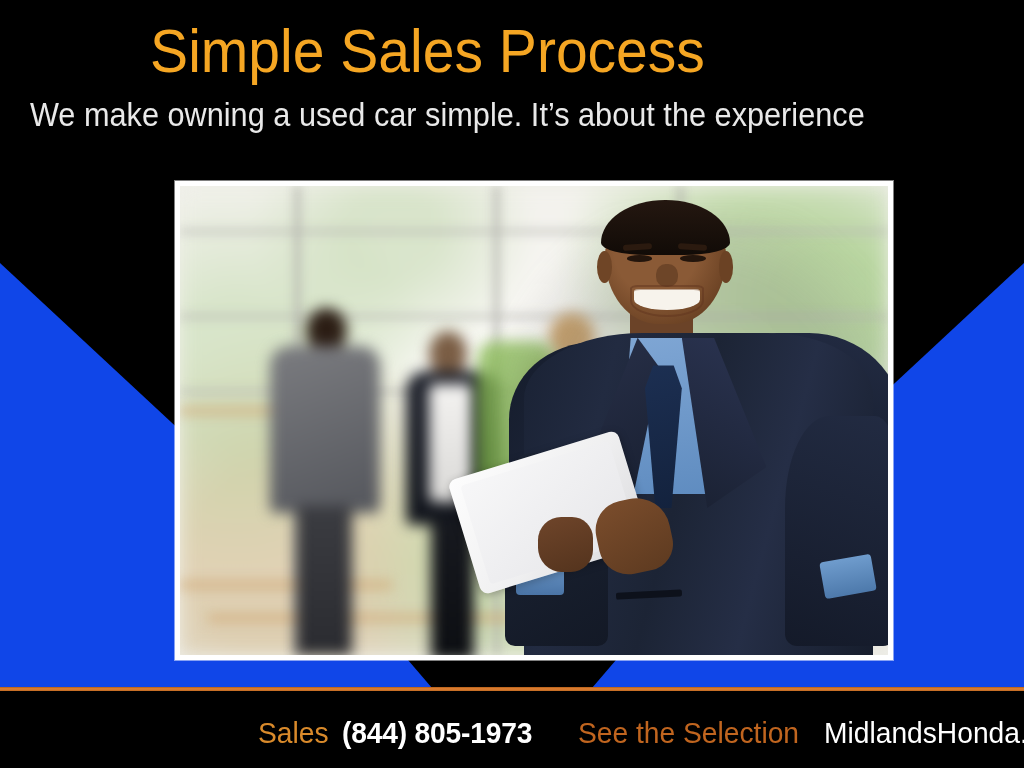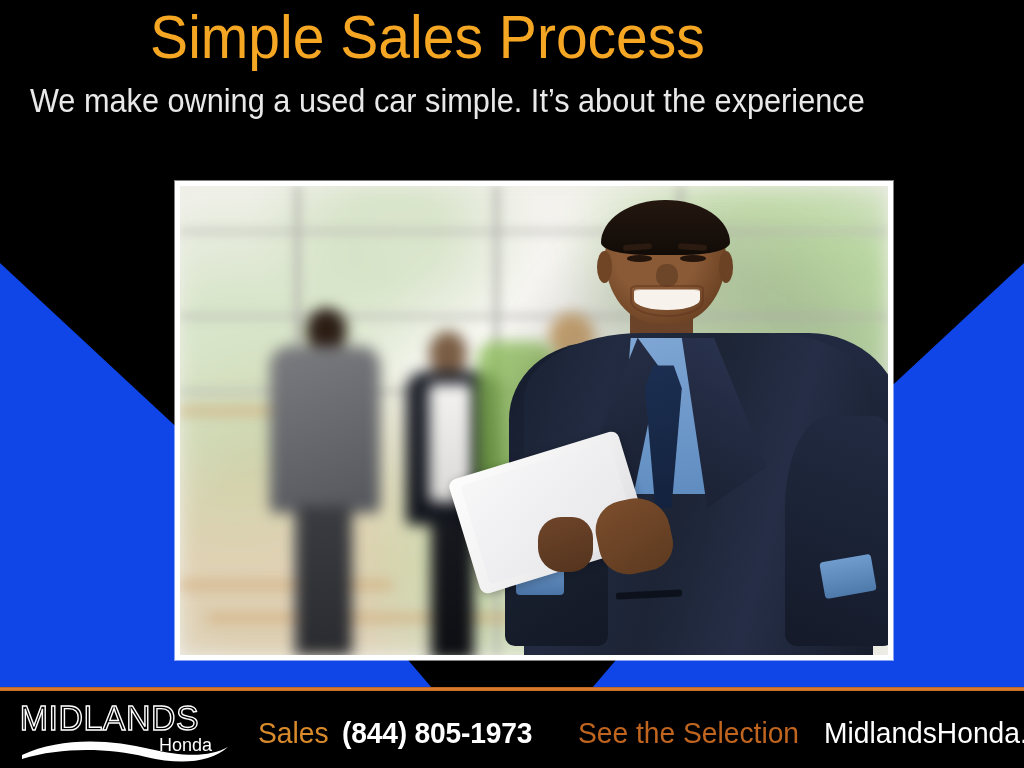--- a/index.html
+++ b/index.html
@@ -17,7 +17,7 @@
 
   
   .headline-block{
-    position:absolute;left:0;top:0;width:855px;height:170px;
+    position:absolute;left:0;top:14px;width:855px;height:170px;
     z-index:6;text-align:center;
   }
   .title{

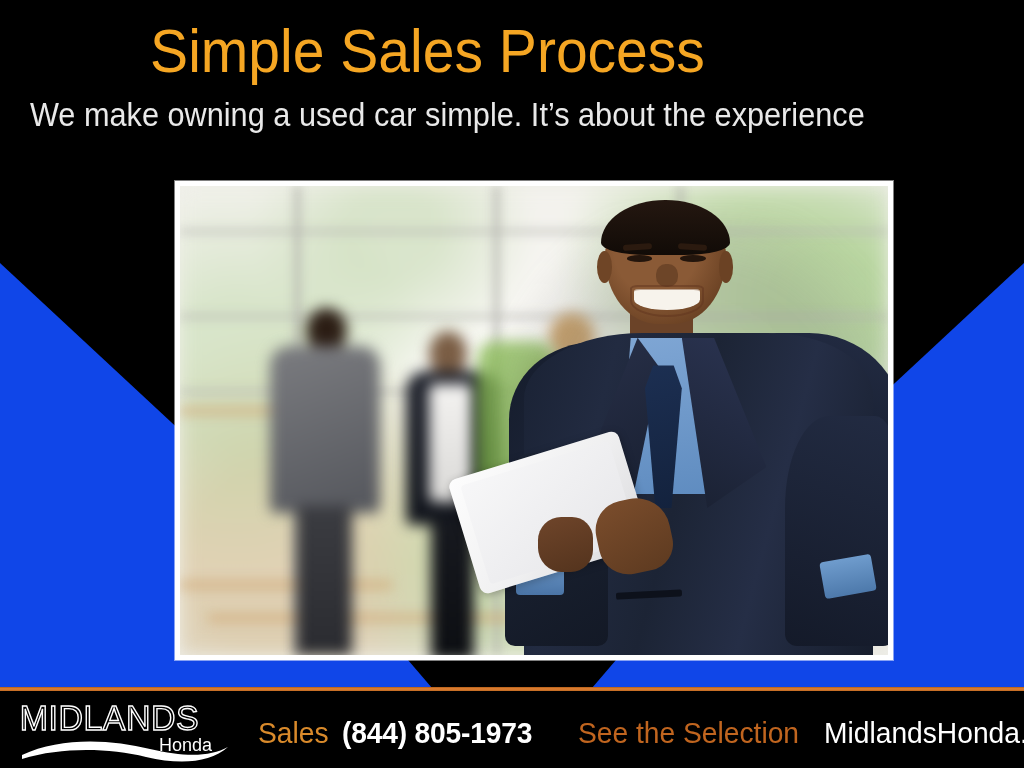--- a/index.html
+++ b/index.html
@@ -371,14 +371,6 @@
 
   <div class="footer">
 
-    <div class="logo">
-      <svg viewBox="0 0 232 66" width="232" height="66" aria-hidden="true">
-        <text x="6" y="33" font-family="Liberation Sans, sans-serif" font-size="35" font-weight="400" letter-spacing="0.5" fill="none" stroke="#ffffff" stroke-width="1.4" transform="scale(0.97,1)">MIDLANDS</text>
-        <text x="145" y="54" font-family="Liberation Sans, sans-serif" font-size="18" font-weight="400" fill="#ffffff">Honda</text>
-        <path d="M8 58 C 46 40, 96 42, 136 52 C 170 60, 196 60, 214 50
-                 C 196 66, 166 68, 132 60 C 94 51, 48 50, 8 62 Z" fill="#ffffff"></path>
-      </svg>
-    </div>
 
     <div class="contact">
       <span class="lbl-sales">Sales</span>

